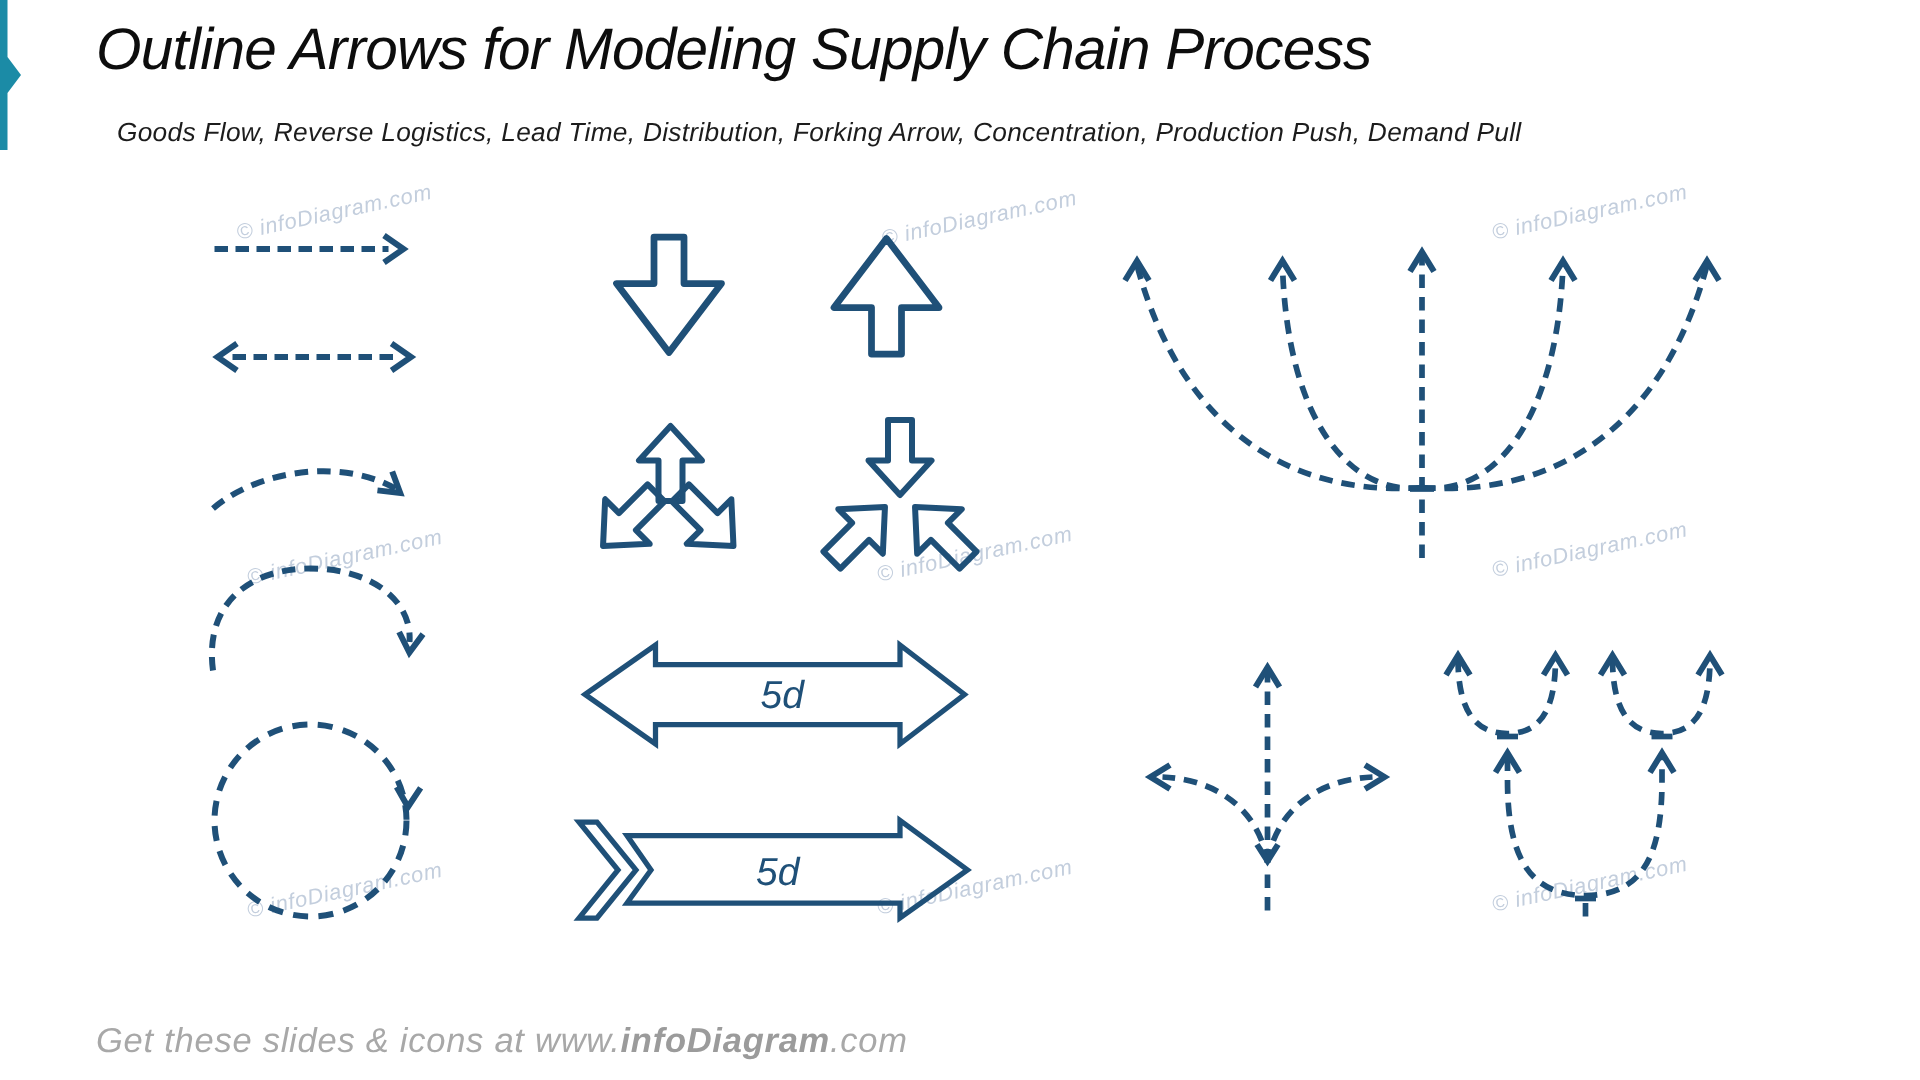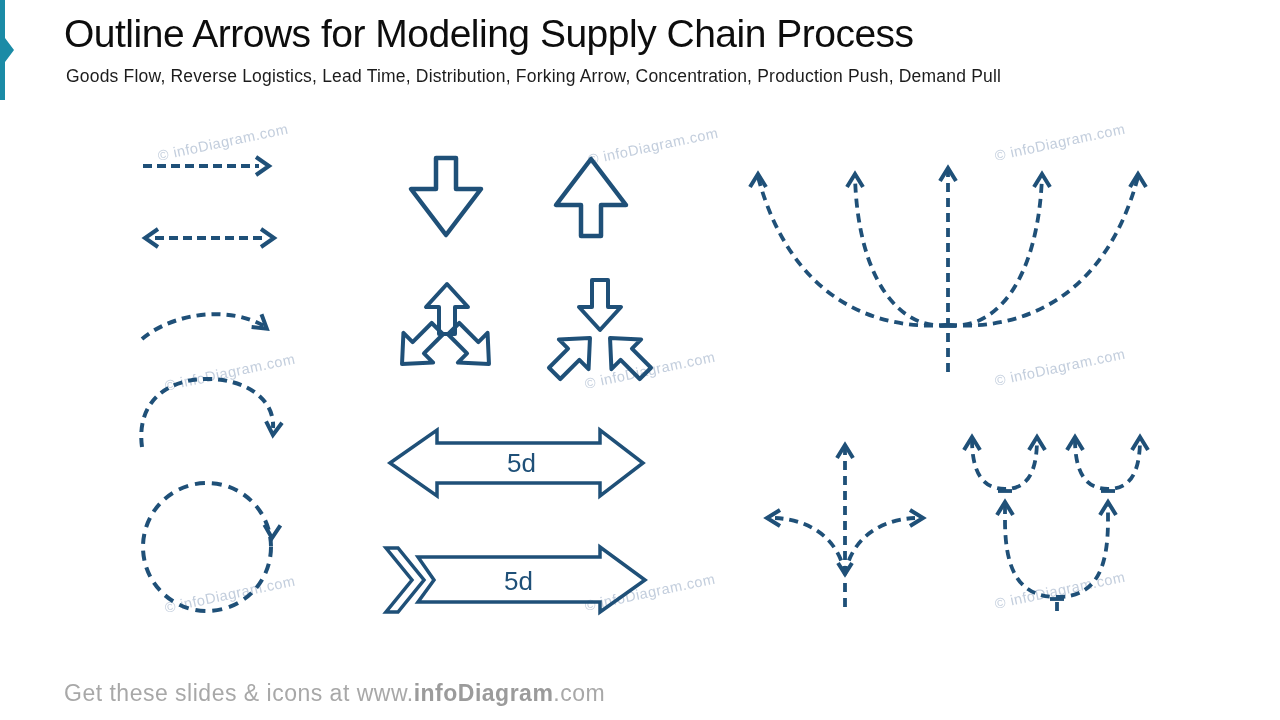--- a/index.html
+++ b/index.html
@@ -5,7 +5,7 @@
   html,body{margin:0;padding:0;background:#ffffff;}
   #slide{
     position:relative;width:1280px;height:720px;overflow:hidden;
-    background:#ffffff;font-family:"Liberation Sans",sans-serif;
+    background:#ffffff;font-family:"Liberation Sans",sans-serif;font-style:italic;
   }
   
   #accent-chevron{position:absolute;left:0;top:0;}

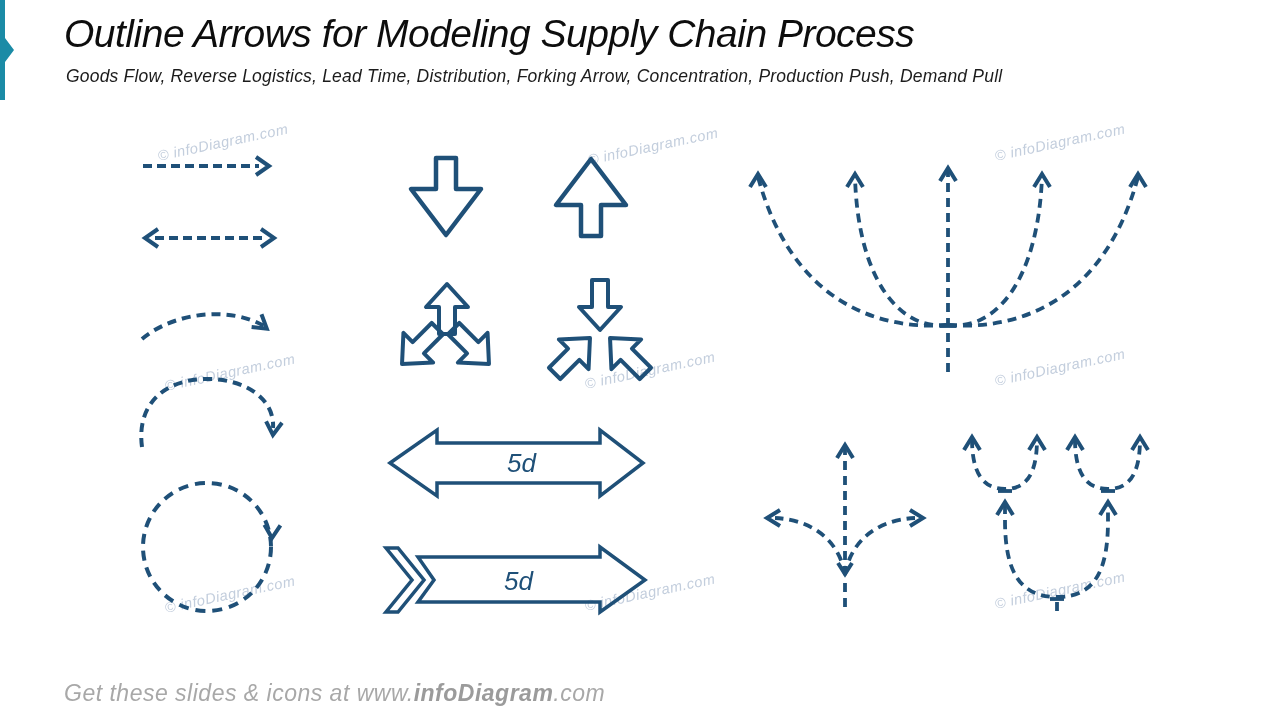--- a/index.html
+++ b/index.html
@@ -14,7 +14,7 @@
     font-size:39px;font-weight:400;letter-spacing:-0.5px;color:#0d0d0d;
   }
   #page-subtitle{
-    position:absolute;left:66px;top:66px;margin:0;
+    position:absolute;left:66px;top:66px;margin:12px;
     font-size:17.5px;font-weight:400;color:#1c1c1c;letter-spacing:0.2px;
   }
   

